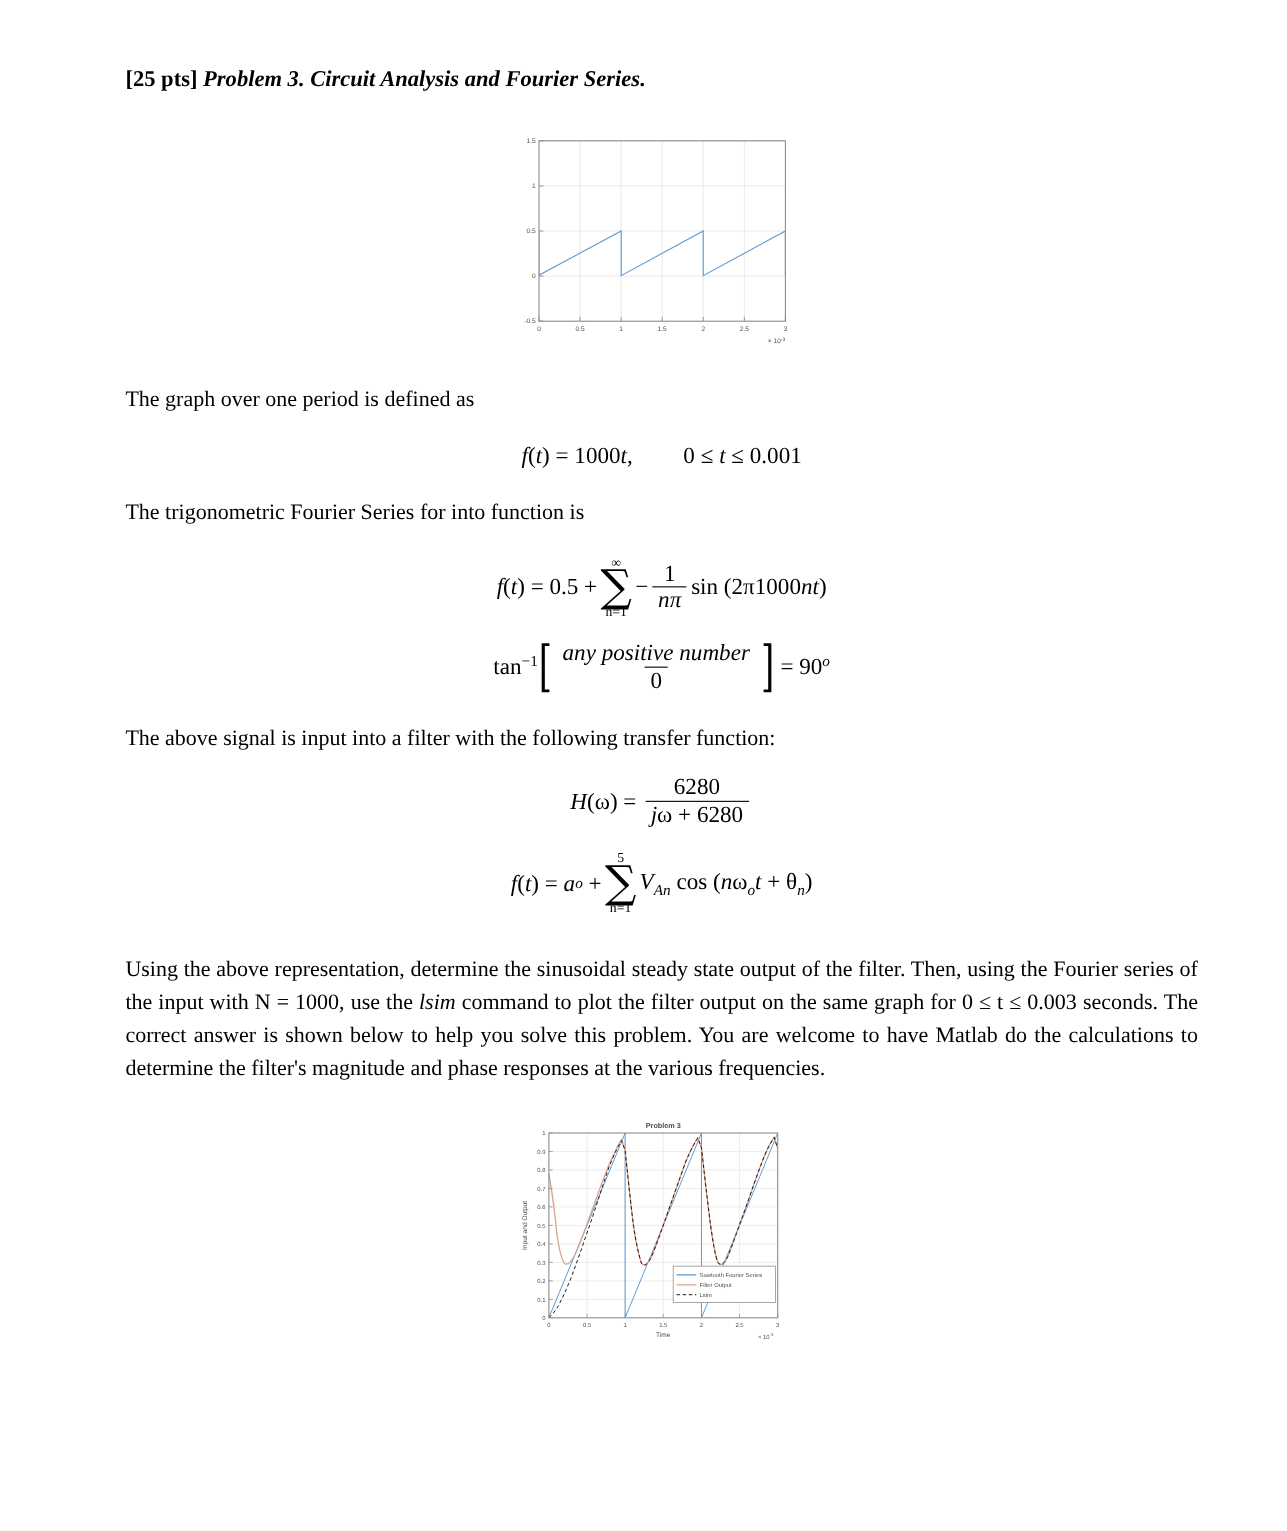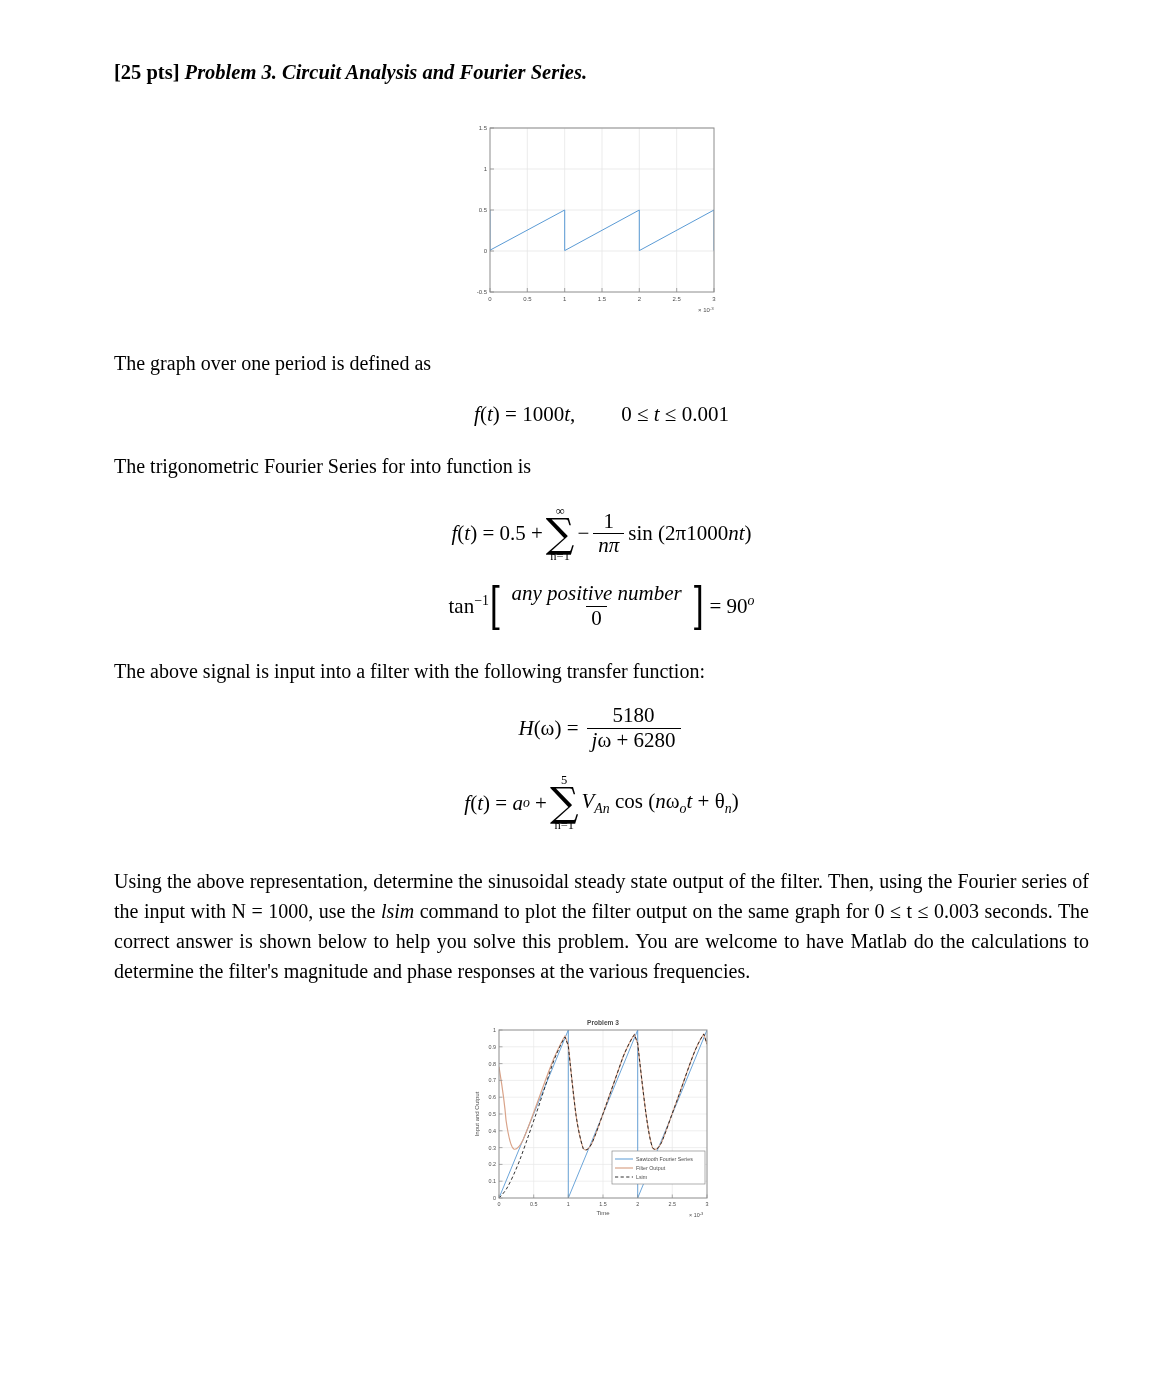--- a/index.html
+++ b/index.html
@@ -233,7 +233,7 @@
       <span class="eq">
         <span><span class="mathvar">H</span>(ω)&nbsp;=</span>
         <span class="frac" style="margin-left:8px;">
-          <span class="num">5180</span>
+          <span class="num">6280</span>
           <span class="den"><span class="mathvar">j</span>ω + 6280</span>
         </span>
       </span>

